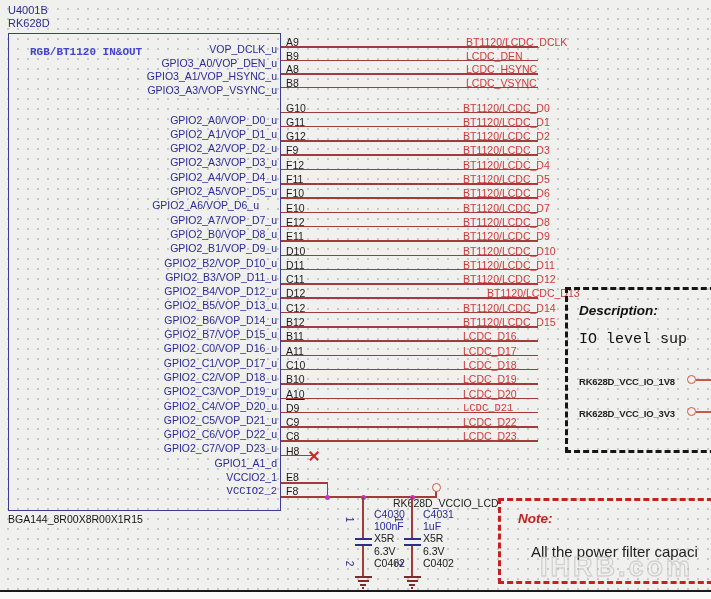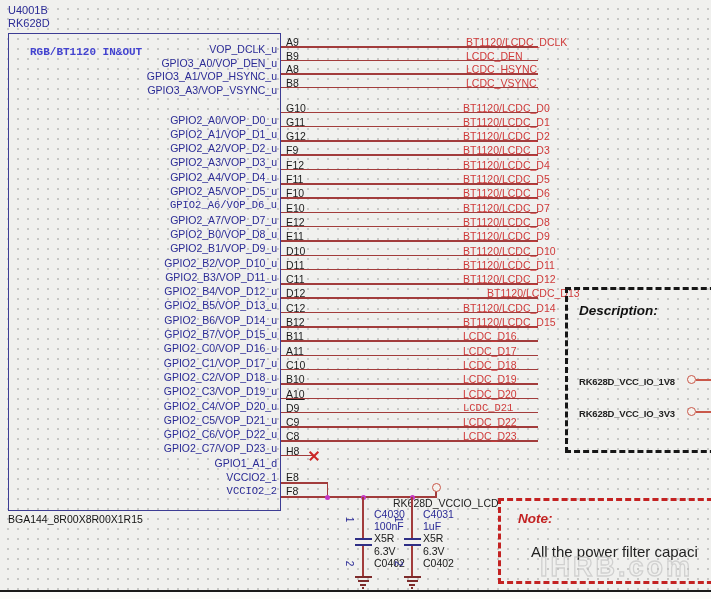--- a/index.html
+++ b/index.html
@@ -94,7 +94,7 @@
       <span class="abs t net-label" style="left: 463px; top: 173px;">BT1120/LCDC_D5</span>
       <div class="abs wire" style="left: 281px; top: 197.3px; width: 257px;"></div>
       <span class="abs t pin-number" style="left: 286px; top: 187.3px;">F10</span>
-      <span class="abs t pin-name" style="right: 434px; top: 199.3px; font-family: Liberation Mono, monospace;">GPIO2_A6/VOP_D6_u</span>
+      <span class="abs t pin-name" style="right: 452px; top: 199.3px;">GPIO2_A6/VOP_D6_u</span>
       <span class="abs t net-label" style="left: 463px; top: 187.3px;">BT1120/LCDC_D6</span>
       <div class="abs wire" style="left: 281px; top: 211.6px; width: 257px;"></div>
       <span class="abs t pin-number" style="left: 286px; top: 201.6px;">E10</span>

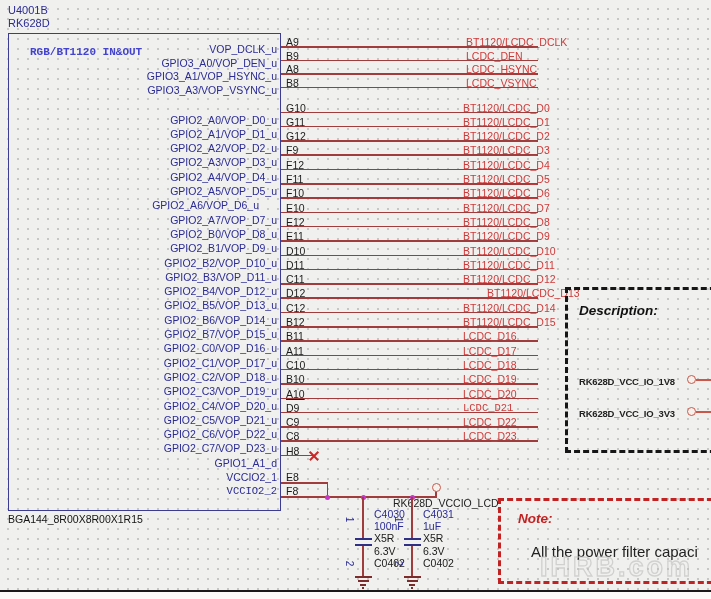--- a/index.html
+++ b/index.html
@@ -219,6 +219,7 @@
 
   <div class="abs" id="desc-box" style="left:565px;top:287px;width:172px;height:160px;">
     <div class="abs t box-title" style="left:11px;top:13px;">Description:</div>
+    <div class="abs t mono" style="left:11px;top:41px;font-size:15px;color:#111;">IO level sup</div>
     <div class="abs t" style="left:11px;top:86px;font-size:9.5px;font-weight:700;color:#222;letter-spacing:-0.2px;">RK628D_VCC_IO_1V8</div>
     <div class="abs port-circle" style="left:119px;top:85px;"></div>
     <div class="abs port-line" style="left:128px;top:89px;width:40px;"></div>

